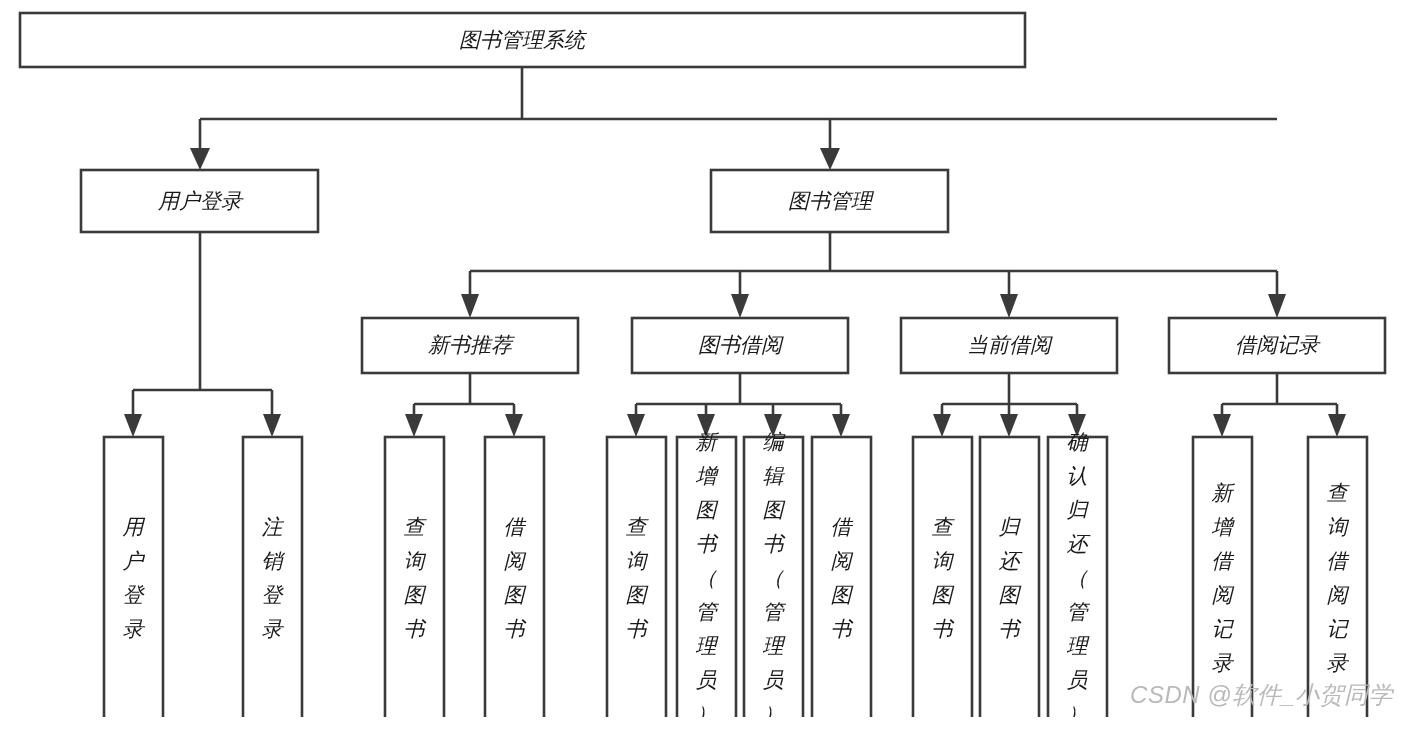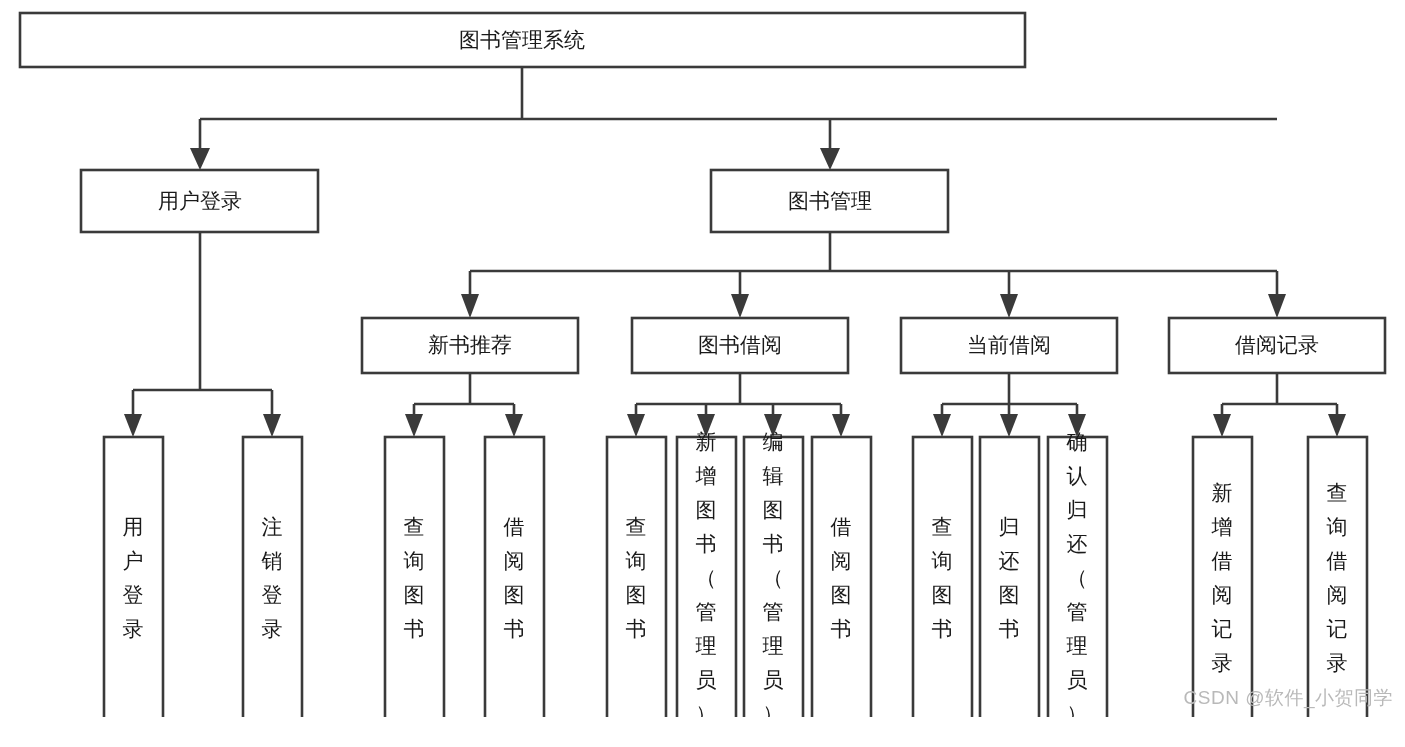--- a/index.html
+++ b/index.html
@@ -17,6 +17,7 @@
     height: 717px;
     background: #ffffff;
     overflow: hidden;
+    font-style: italic;
   }
   svg.diagram-canvas {
     position: absolute;

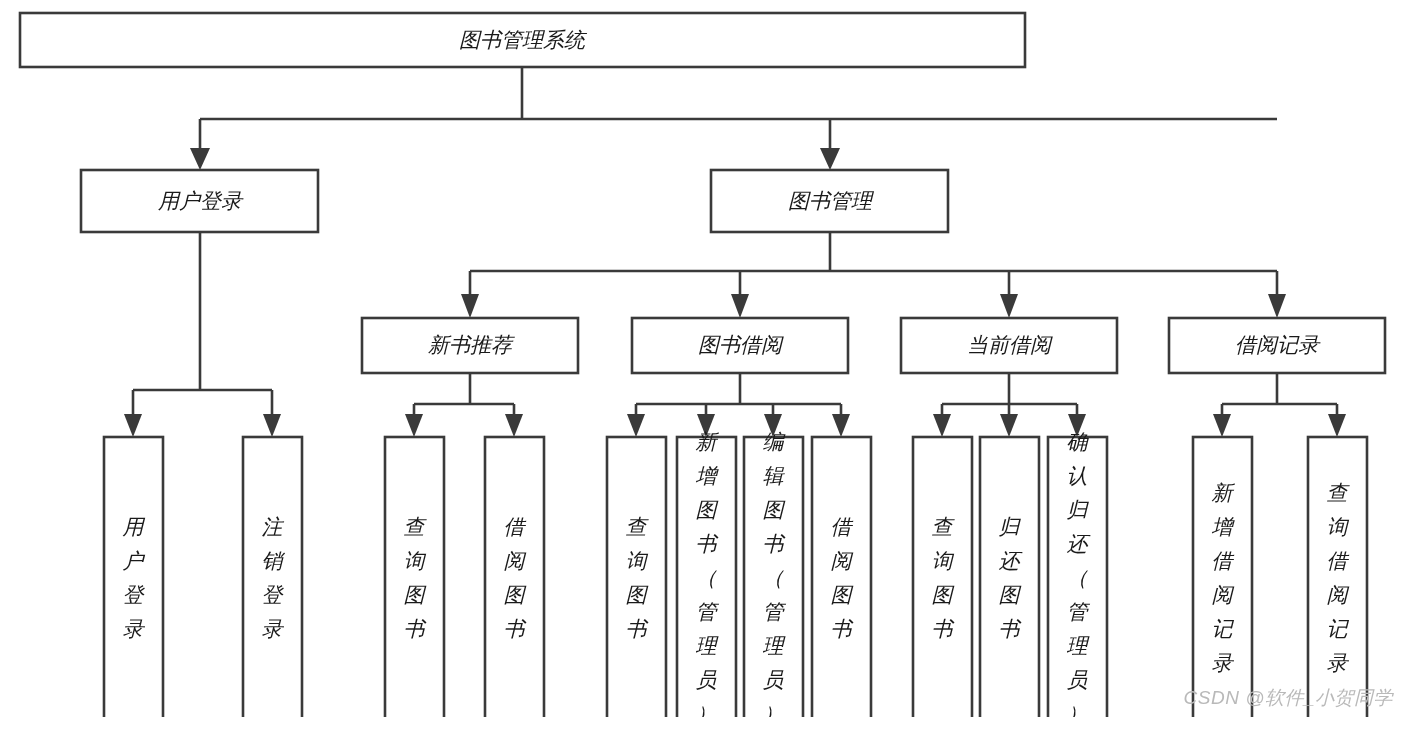--- a/index.html
+++ b/index.html
@@ -60,7 +60,7 @@
     right: 12px;
     bottom: 6px;
     color: #b9b9b9;
-    font-size: 19px;
+    font-size: 24px;
     font-family: "Liberation Sans", "DejaVu Sans", sans-serif;
     white-space: nowrap;
     user-select: none;

